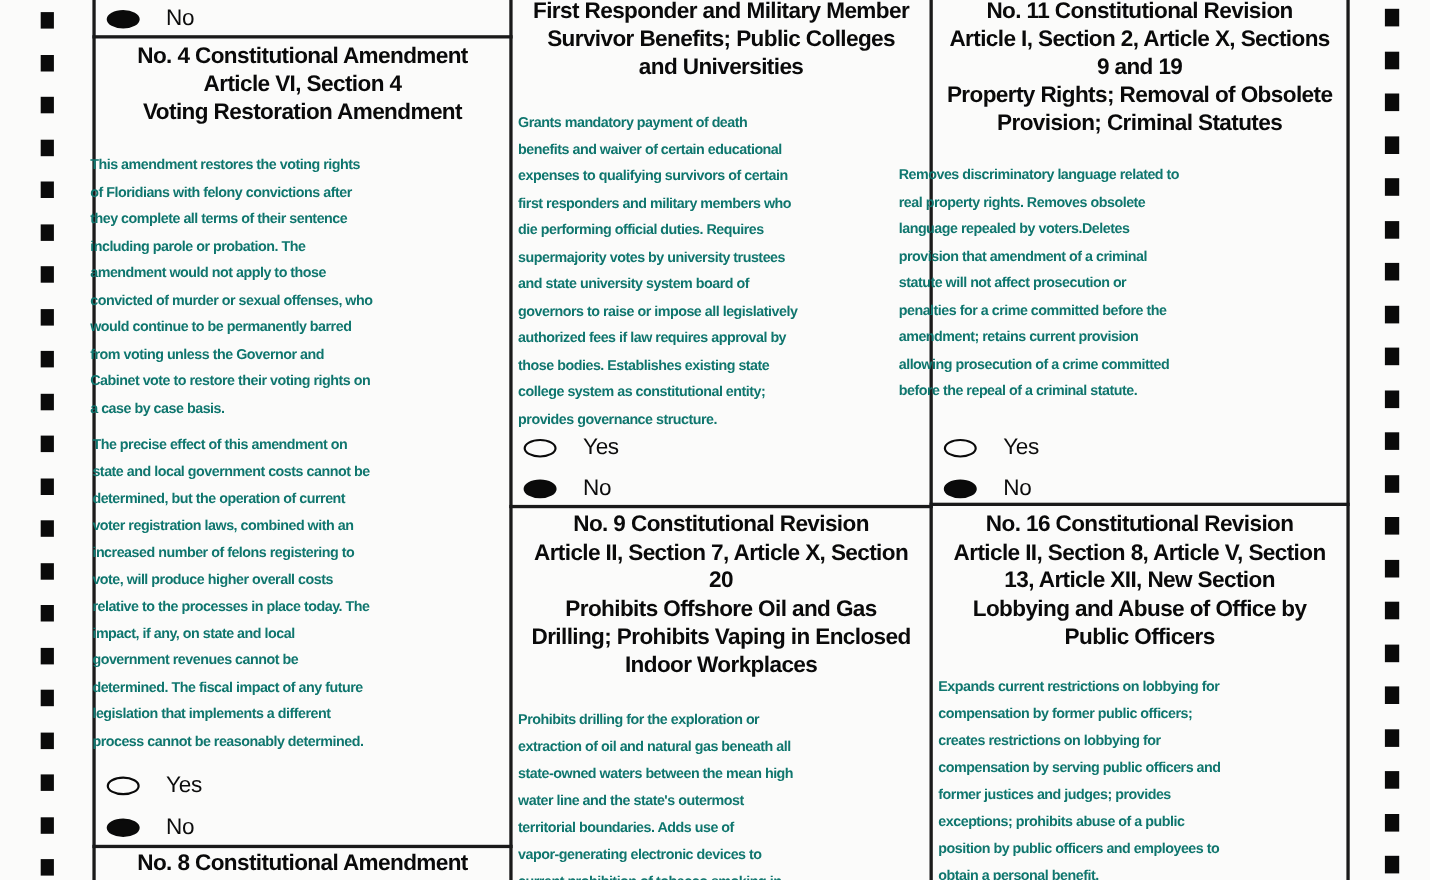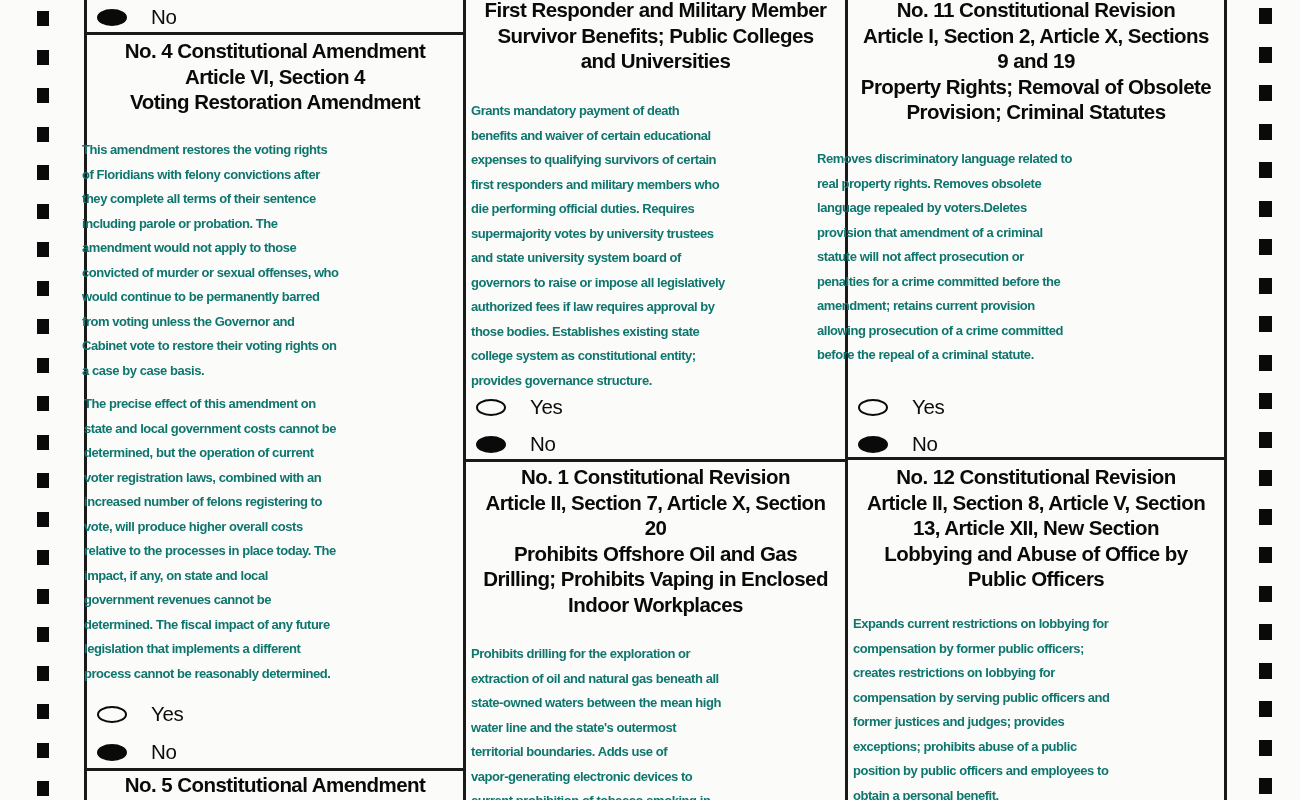--- a/index.html
+++ b/index.html
@@ -193,7 +193,7 @@
         <span class="option-label">No</span>
       </div>
       <div class="rule" style="left: 463px; width: 385px; top: 459px;"></div>
-      <div class="contest-heading" style="left: 471px; width: 369px; top: 464px;">No. 1 Constitutional Revision
+      <div class="contest-heading" style="left: 471px; width: 369px; top: 464px;">No. 9 Constitutional Revision
 Article II, Section 7, Article X, Section
 20
 Prohibits Offshore Oil and Gas

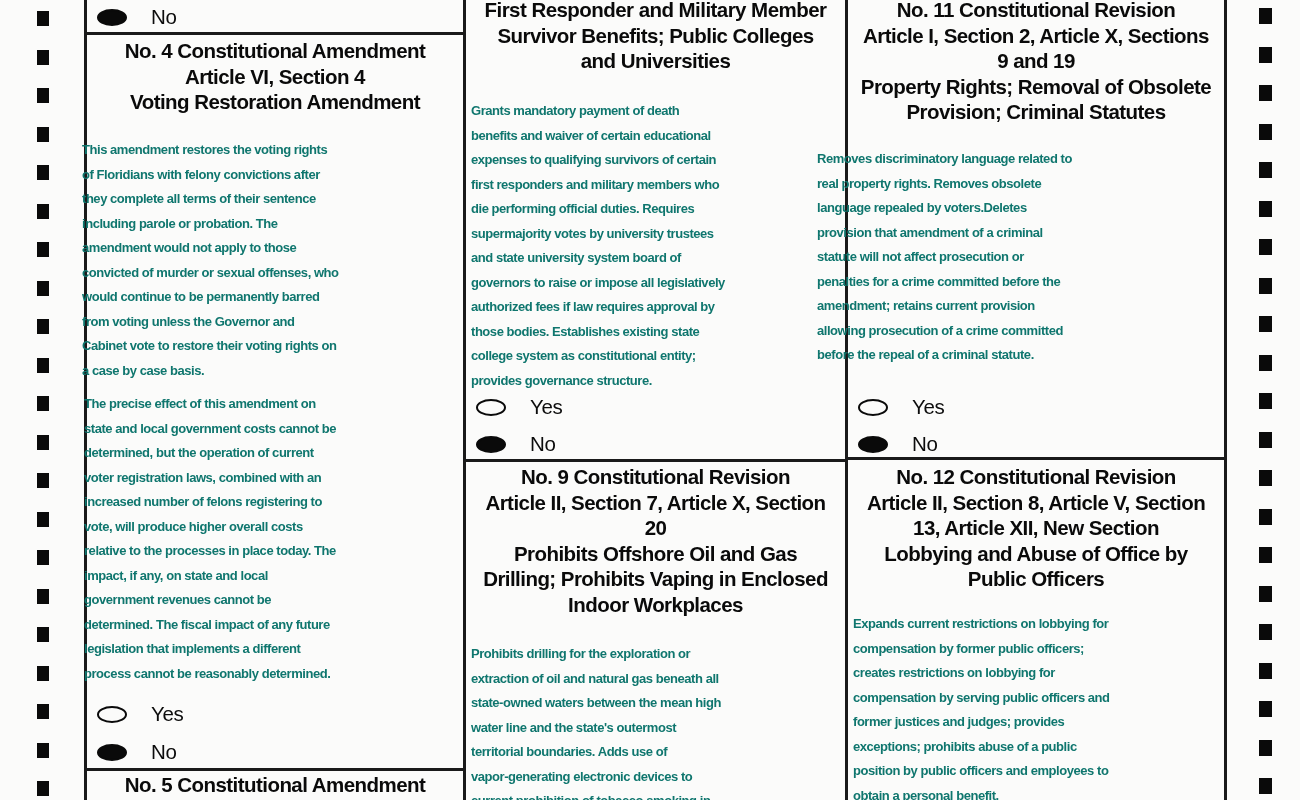--- a/index.html
+++ b/index.html
@@ -229,7 +229,7 @@
         <span class="option-label">No</span>
       </div>
       <div class="rule" style="left: 845px; width: 382px; top: 457px;"></div>
-      <div class="contest-heading" style="left: 853px; width: 366px; top: 464px;">No. 12 Constitutional Revision
+      <div class="contest-heading" style="left: 853px; width: 366px; top: 464px;">No. 16 Constitutional Revision
 Article II, Section 8, Article V, Section
 13, Article XII, New Section
 Lobbying and Abuse of Office by

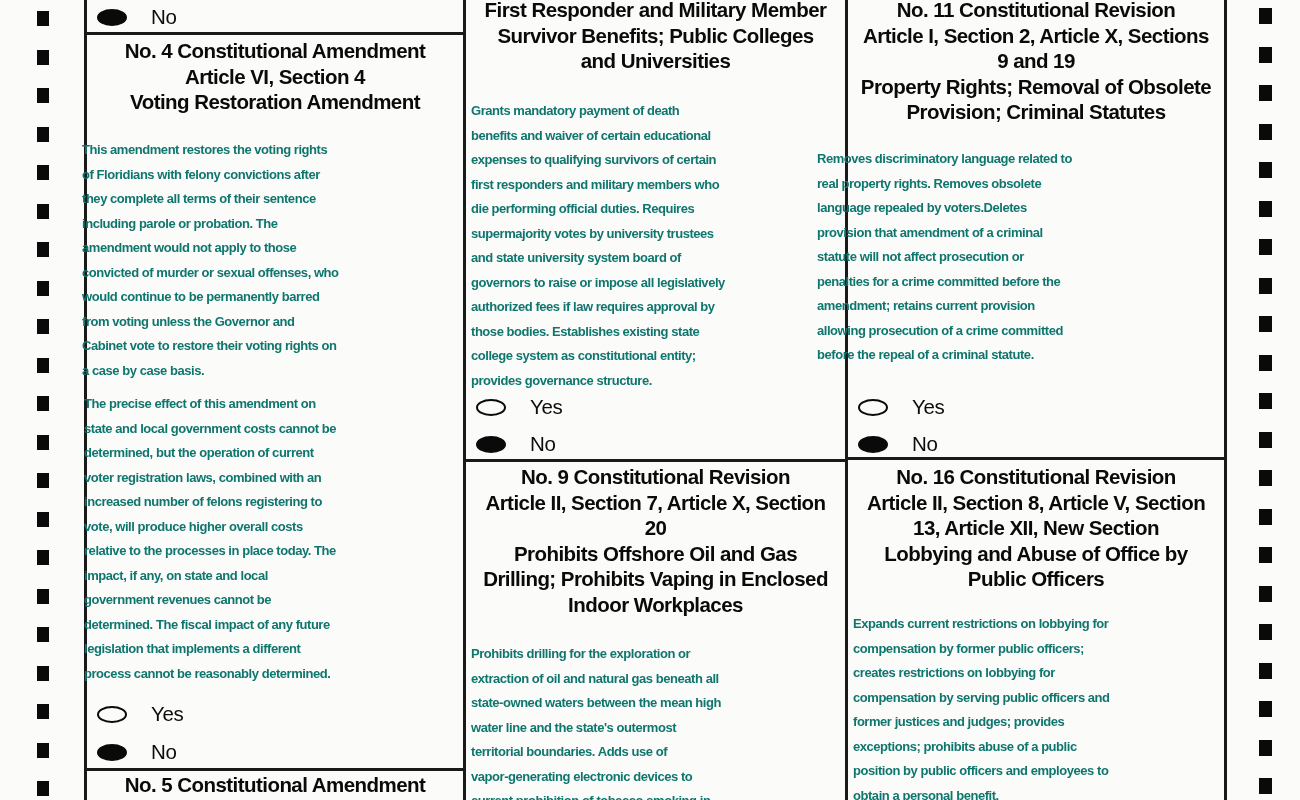--- a/index.html
+++ b/index.html
@@ -168,7 +168,7 @@
         <span class="option-label">No</span>
       </div>
       <div class="rule" style="left: 84px; width: 382px; top: 768px;"></div>
-      <div class="contest-heading" style="left: 92px; width: 366px; top: 772px;">No. 5 Constitutional Amendment</div>
+      <div class="contest-heading" style="left: 92px; width: 366px; top: 772px;">No. 8 Constitutional Amendment</div>
       <div class="contest-heading" style="left: 471px; width: 369px; top: -3px;">First Responder and Military Member
 Survivor Benefits; Public Colleges
 and Universities</div>

